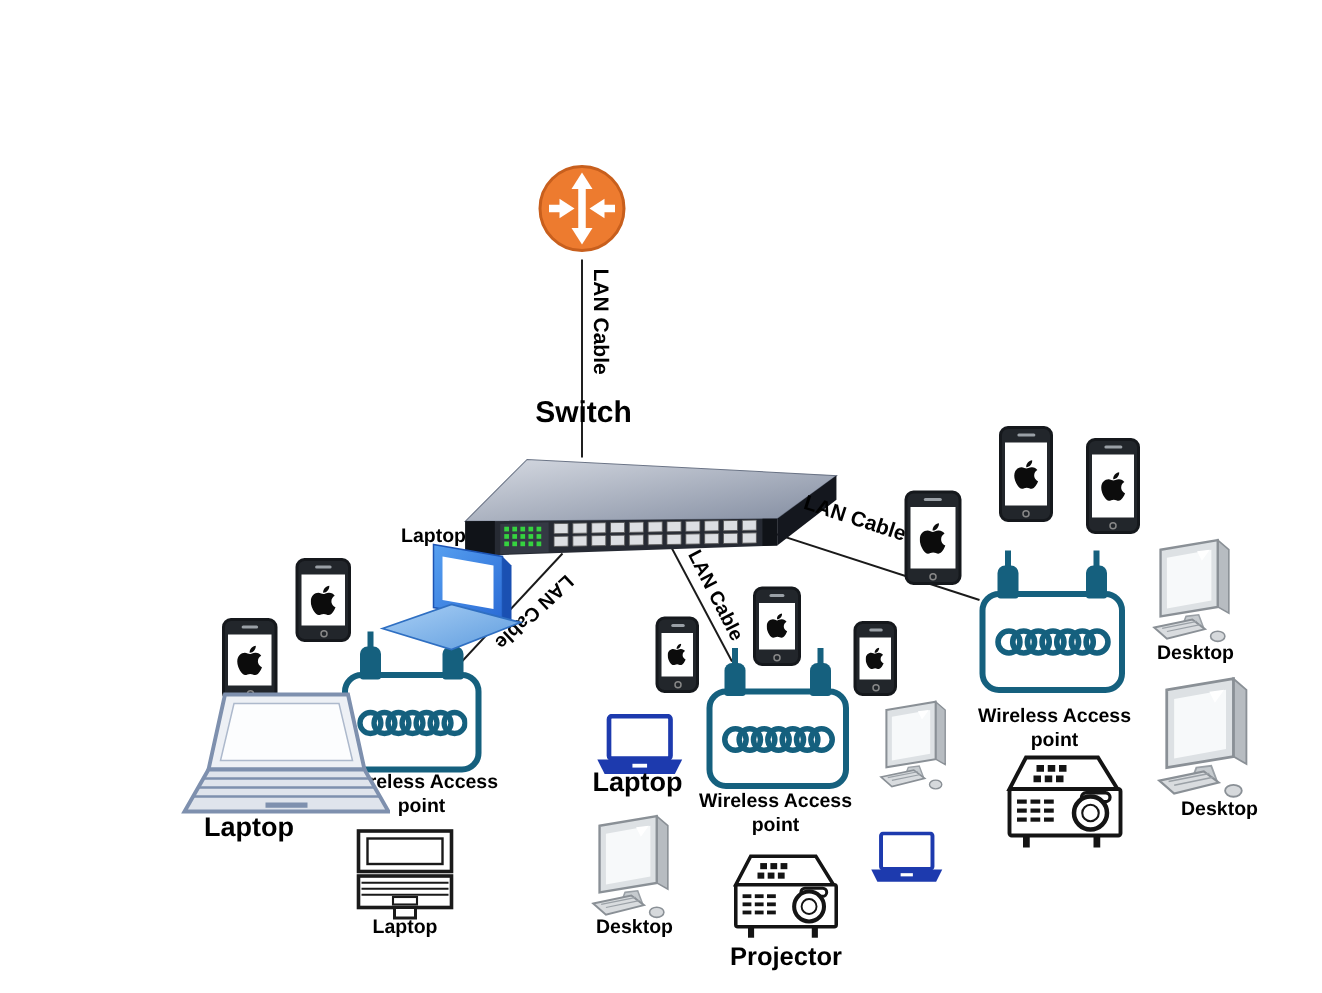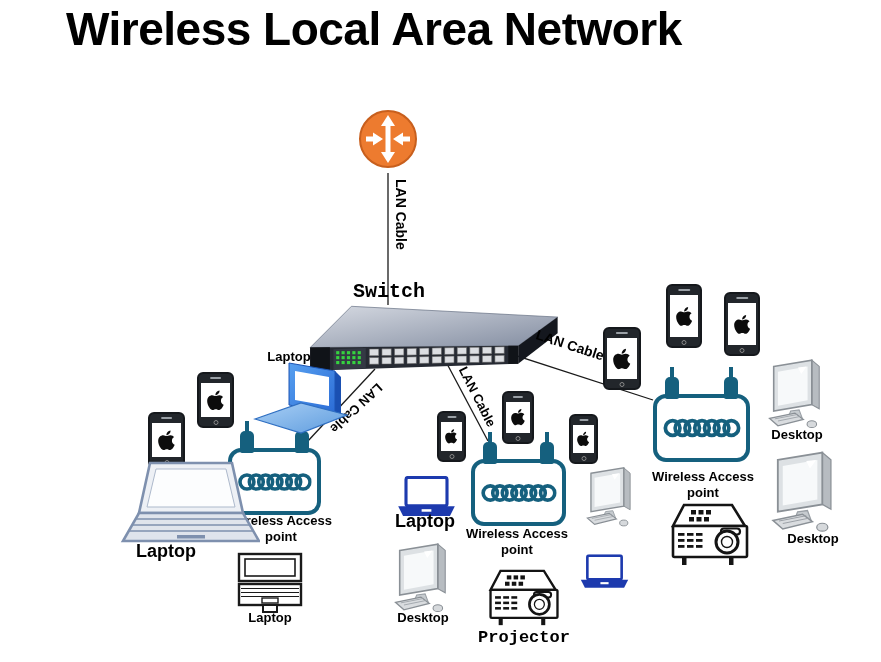--- a/index.html
+++ b/index.html
@@ -100,7 +100,6 @@
     <line class="wire" x1="505" y1="352" x2="653" y2="400"></line>
   </svg>
 
-  <div class="title">Wireless Local Area Network</div>
   <div class="lbl s20" style="left:344px;top:280px;width:90px;font-family:Liberation Mono, monospace;">Switch</div>
 
   <svg class="abs" style="left:356px;top:109px;" width="64" height="64" viewBox="0 0 64 64">

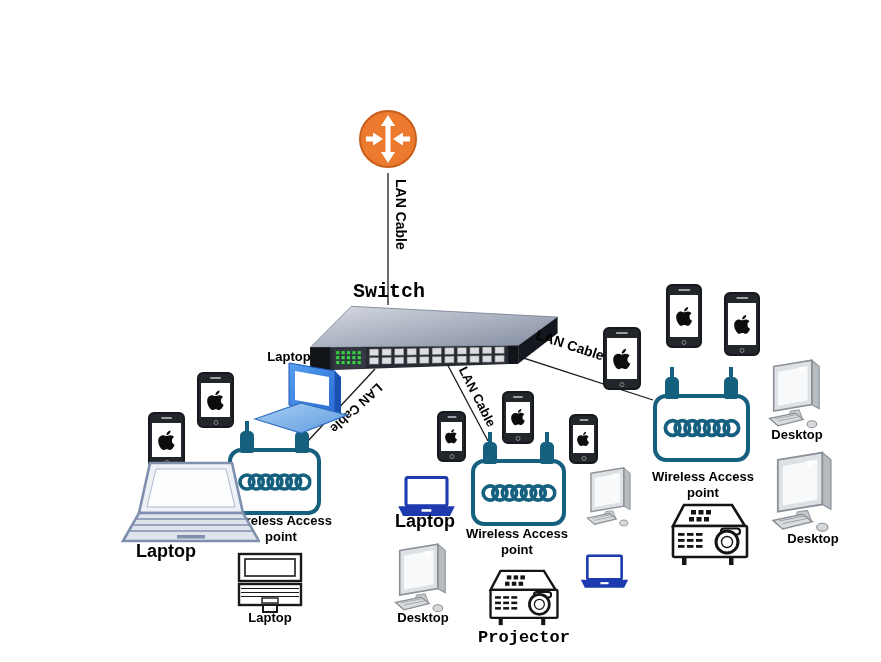--- a/index.html
+++ b/index.html
@@ -100,7 +100,7 @@
     <line class="wire" x1="505" y1="352" x2="653" y2="400"></line>
   </svg>
 
-  <div class="lbl s20" style="left:344px;top:280px;width:90px;font-family:Liberation Mono, monospace;">Switch</div>
+  <div class="lbl s20" style="left:344px;top:263px;width:90px;">Switch</div>
 
   <svg class="abs" style="left:356px;top:109px;" width="64" height="64" viewBox="0 0 64 64">
     <circle cx="32" cy="30" r="28" fill="var(--c-orange,#ED7B2F)" stroke="var(--c-orangedark,#C85F1D)" stroke-width="2"></circle>

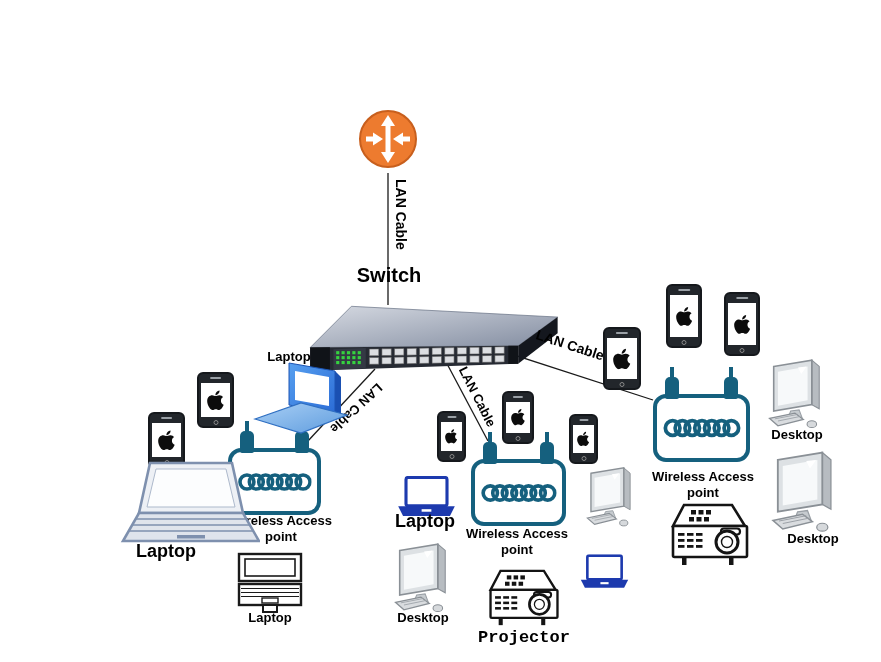--- a/index.html
+++ b/index.html
@@ -7,7 +7,7 @@
           font-family:"Liberation Sans",sans-serif;}
   .abs{position:absolute;}
   .lbl{position:absolute;color:#000;font-weight:bold;text-align:center;line-height:1.22;}
-  .s13{font-size:13px;} .s14{font-size:14px;} .s17{font-size:17px;font-family:Liberation Mono, monospace;}
+  .s13{font-size:13px;} .s14{font-size:14px;} .s17{font-size:17px;}
   .s18{font-size:18px;} .s19{font-size:19px;} .s20{font-size:20px;}
   .title{position:absolute;left:66px;top:2px;font-size:46px;font-weight:bold;
          letter-spacing:-0.5px;color:#000;white-space:nowrap;}

